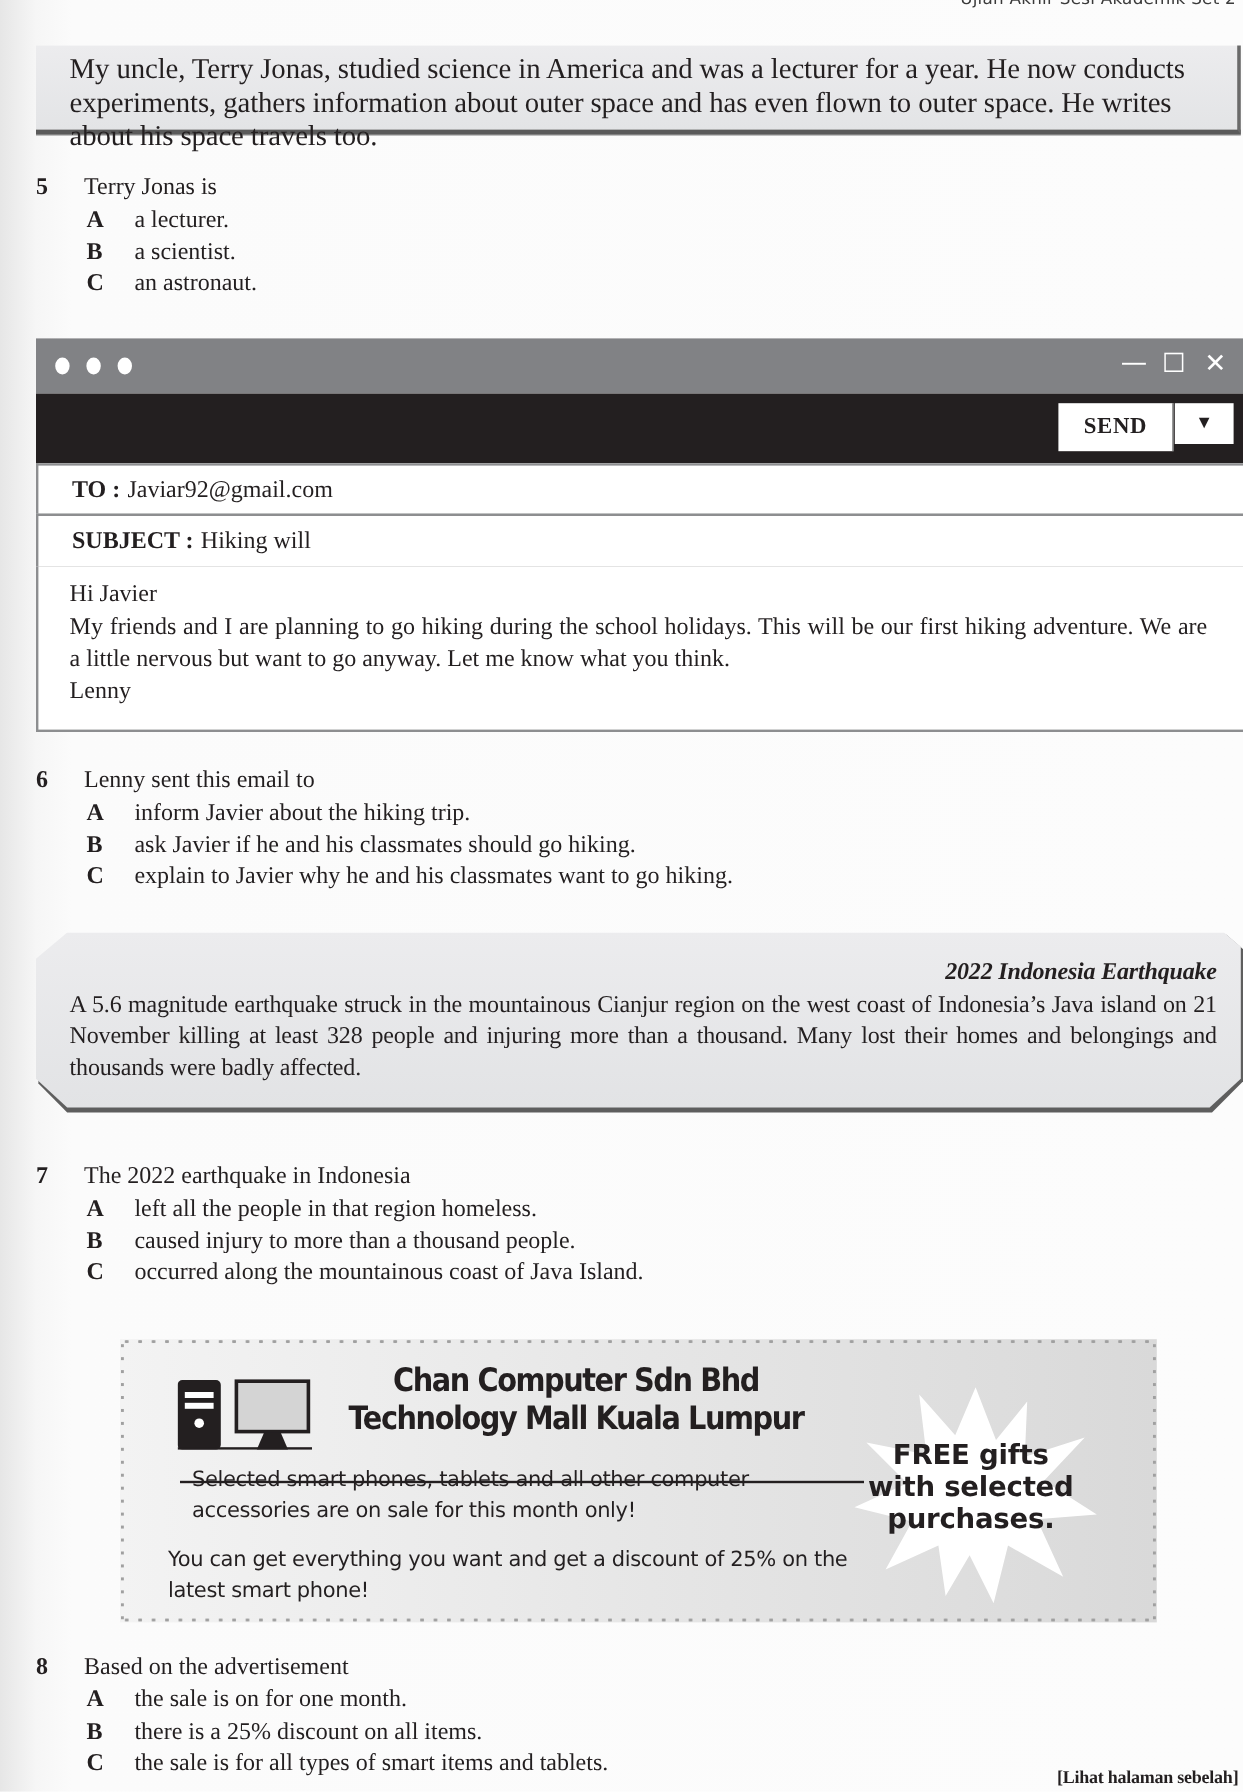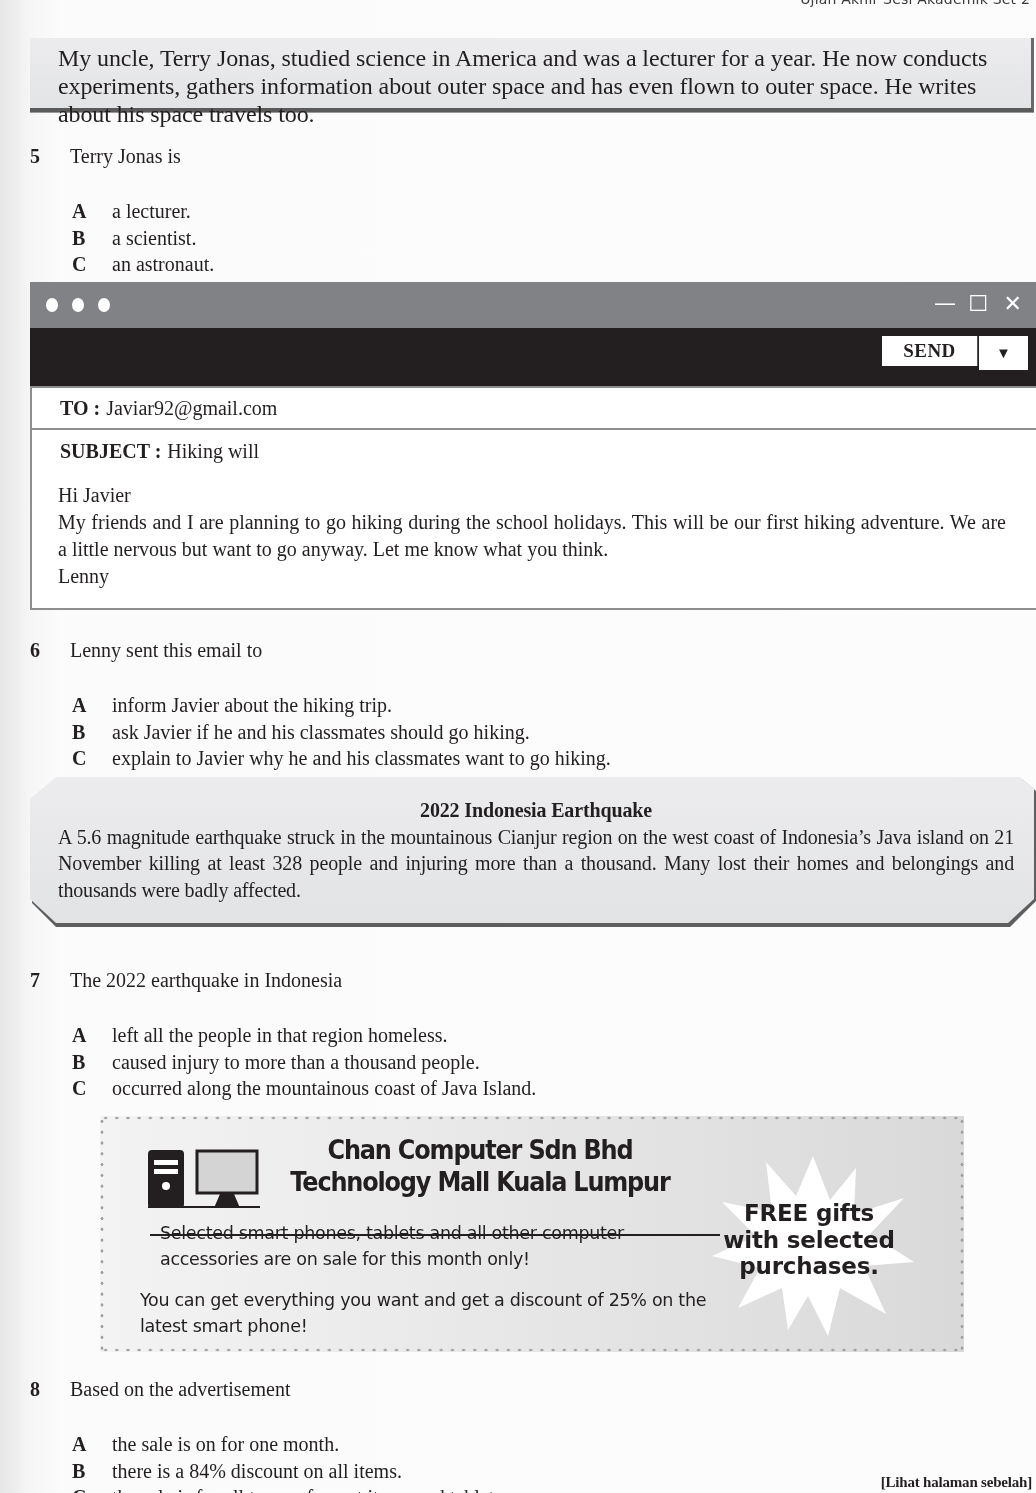--- a/index.html
+++ b/index.html
@@ -30,7 +30,7 @@
   .q { font-size: 20px; line-height: 26.6px; }
   .q .num { position: absolute; left: 0; font-weight: bold; }
   .q .stem { position: absolute; left: 40px; }
-  .q .opt { position: absolute; left: 42px; margin-top: 28px; }
+  .q .opt { position: absolute; left: 42px; }
   .q .opt .letter { display: inline-block; width: 40px; font-weight: bold; }
 
   

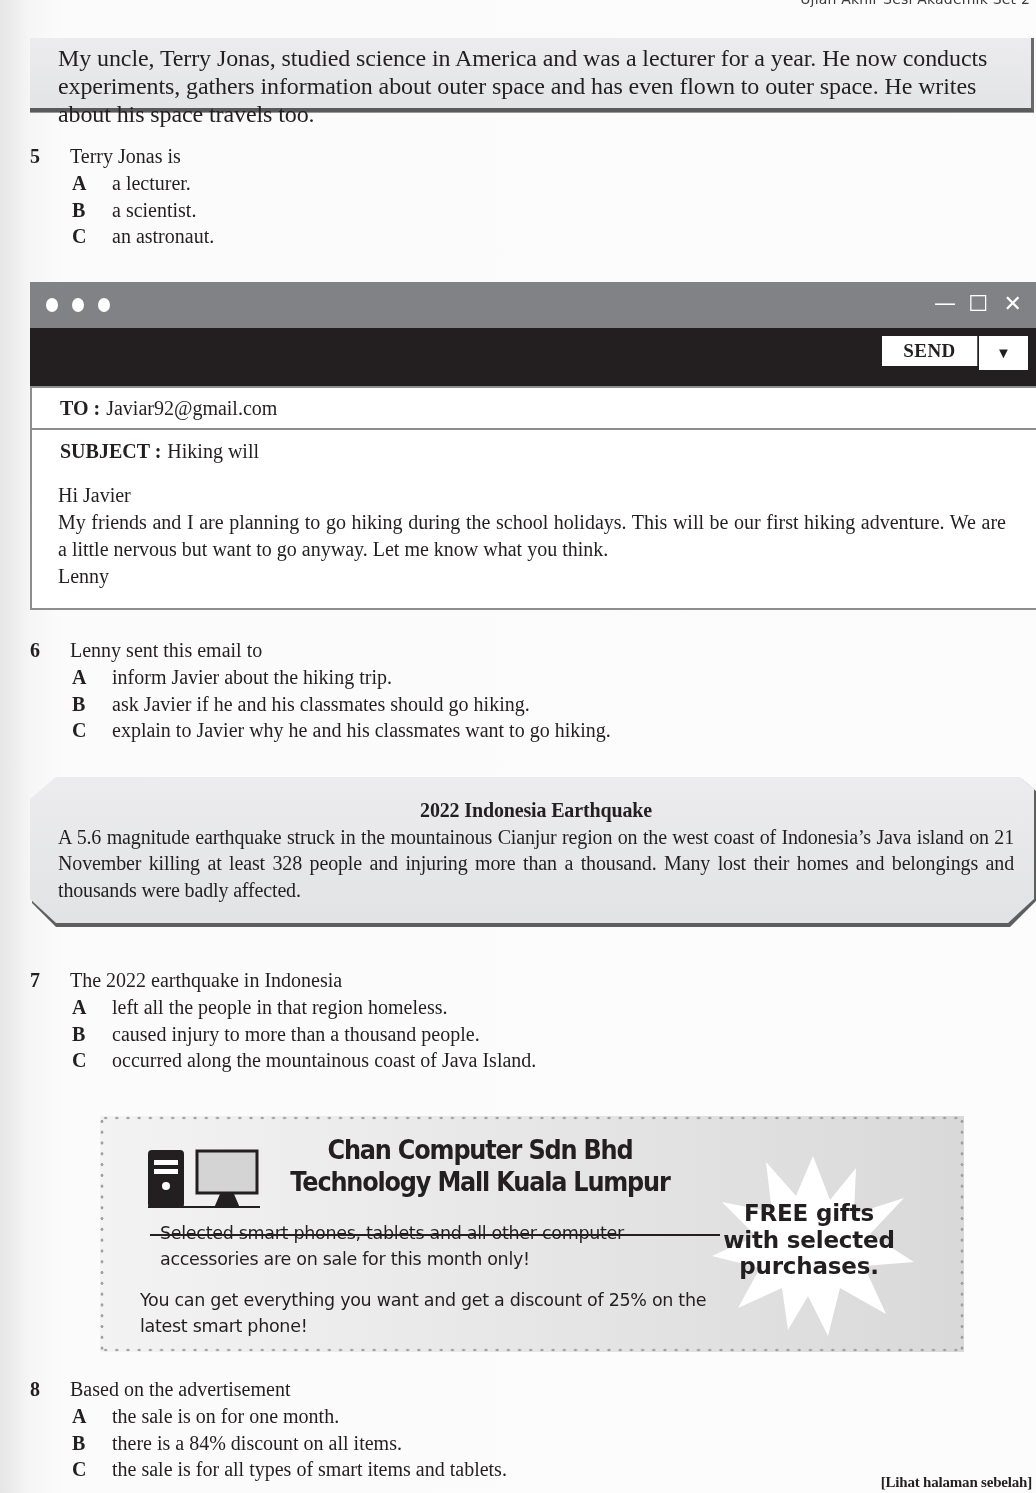--- a/index.html
+++ b/index.html
@@ -40,7 +40,7 @@
   .win-ctrl { position: absolute; top: 10px; color: #fff; font-family: "DejaVu Sans", sans-serif; font-size: 22px; }
   .toolbar { left: 0; top: 46px; width: 1006px; height: 58px; background: #231f20; }
   .send-btn {
-    position: absolute; right: 58px; top: 8px; width: 96px; height: 30px; background: #fff;
+    position: absolute; right: 58px; top: 8px; width: 96px; height: 40px; background: #fff;
     font-family: "Liberation Serif", serif; font-weight: bold; font-size: 19px; letter-spacing: 0.5px;
     display: flex; align-items: center; justify-content: center; box-sizing: border-box; border-right: 1px solid #555;
   }

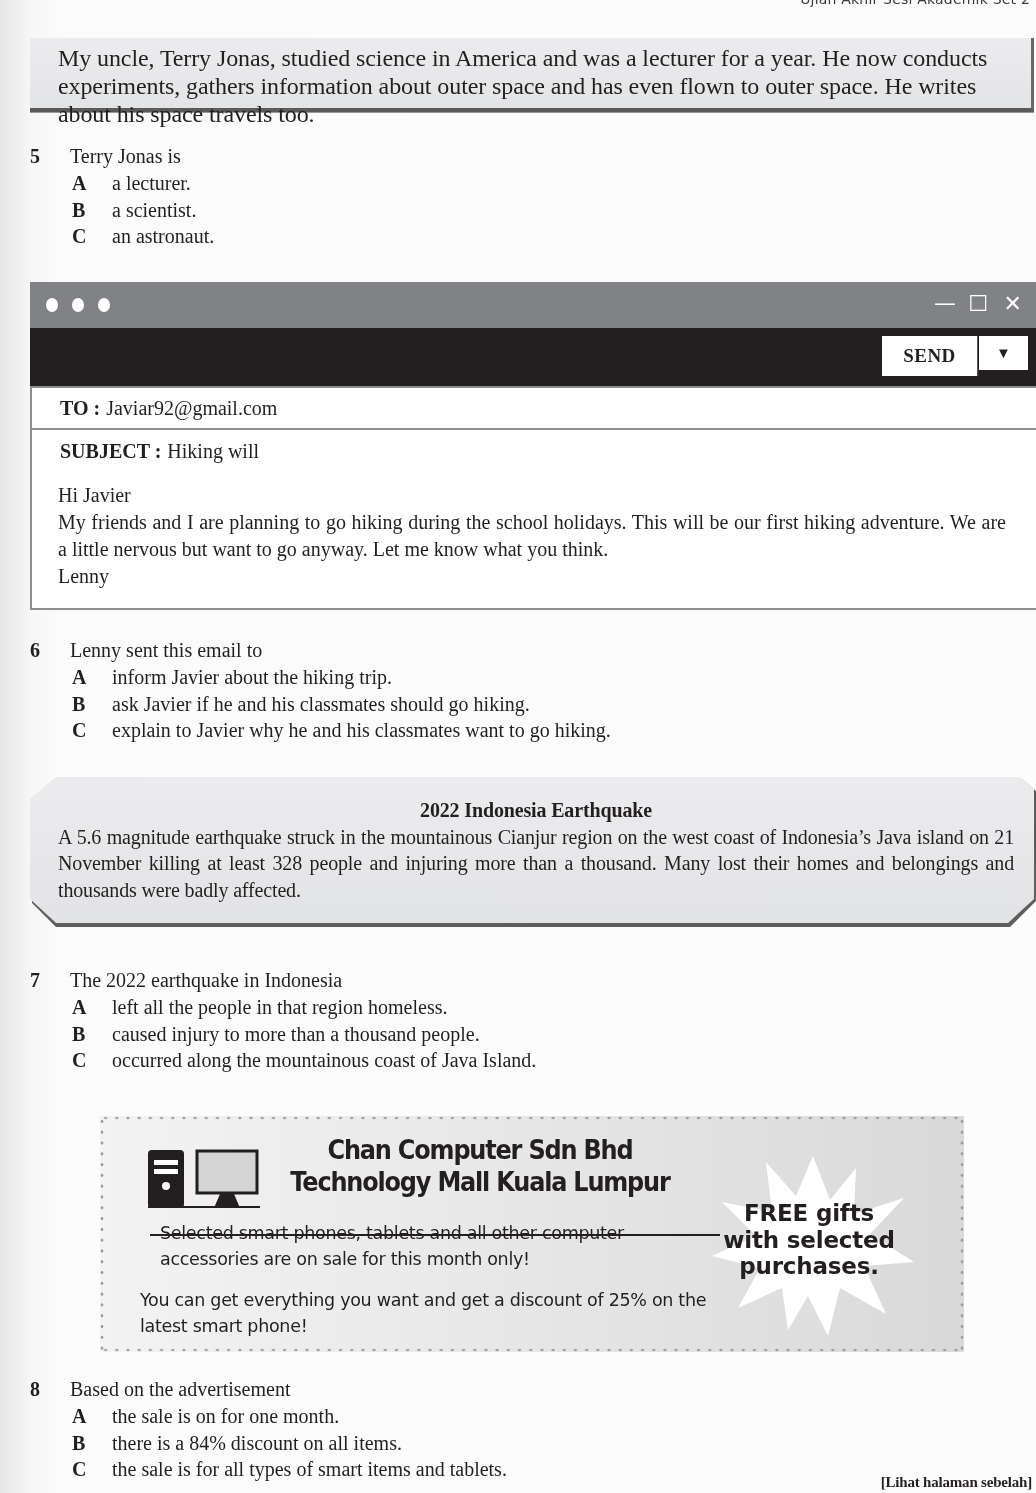--- a/index.html
+++ b/index.html
@@ -69,7 +69,7 @@
     position: absolute; left: 28px; top: 20px; width: 956px; font-size: 20px; line-height: 26.5px;
     text-align: justify; letter-spacing: -0.15px;
   }
-  .quake-title { text-align: center; font-weight: bold; display: block; }
+  .quake-title { text-align: right; font-weight: bold; display: block; font-style: italic; }
 
   
   .advert {

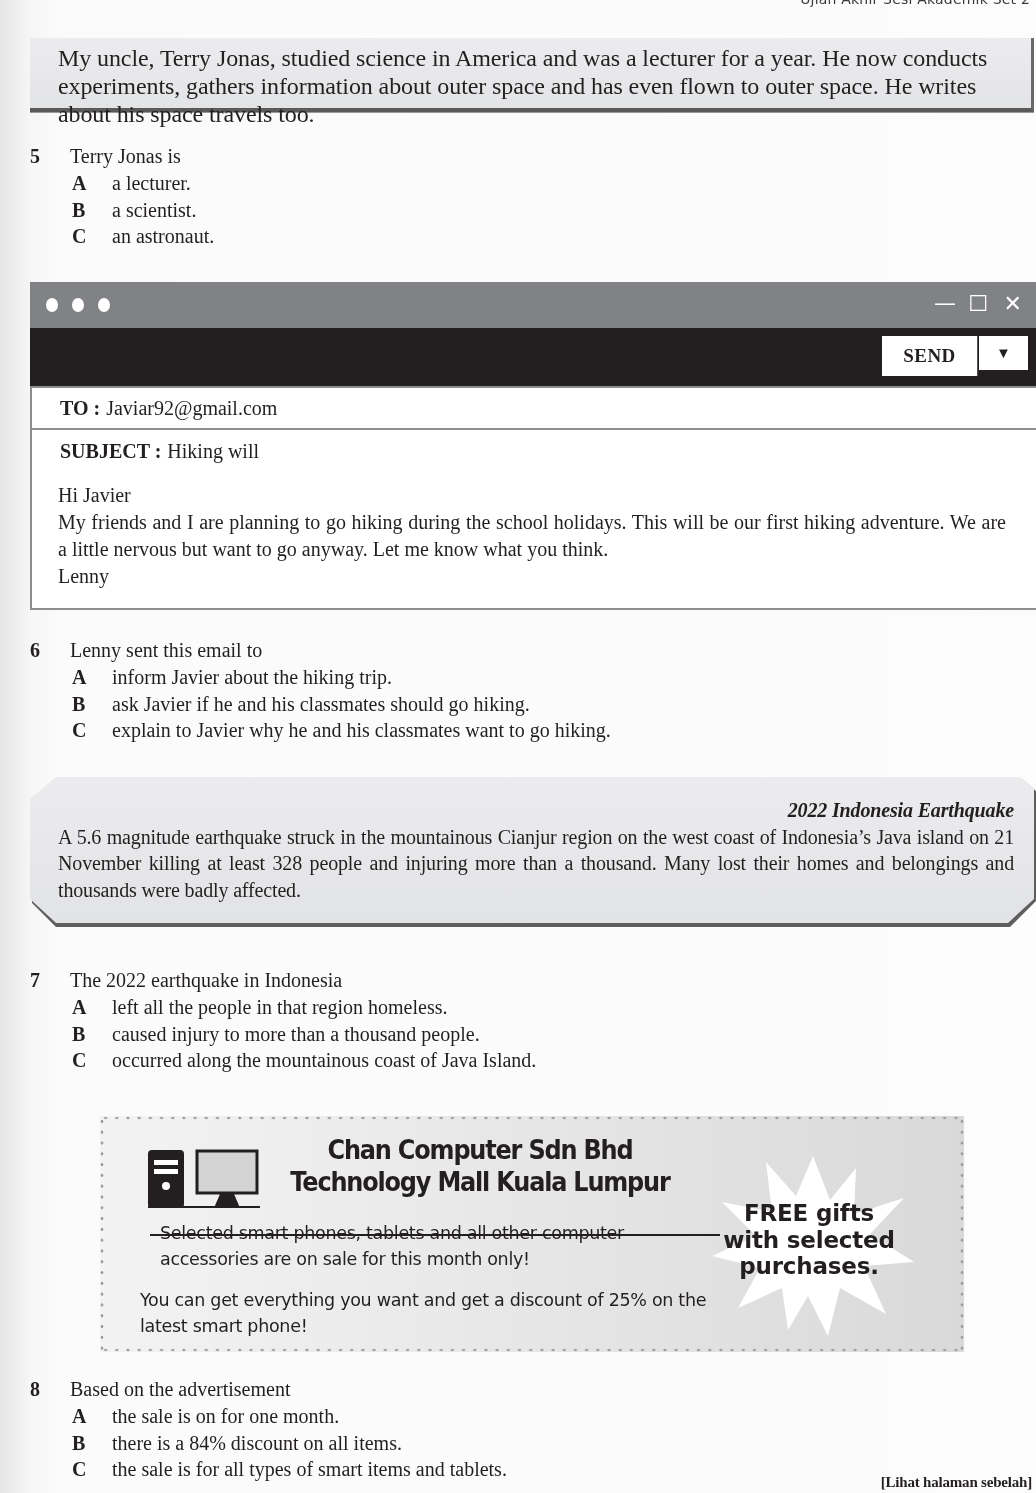--- a/index.html
+++ b/index.html
@@ -214,7 +214,7 @@
   <span class="num" style="top:0;">8</span>
   <span class="stem" style="top:0;">Based on the advertisement</span>
   <div class="opt" style="top:27px;"><span class="letter">A</span><span>the sale is on for one month.</span></div>
-  <div class="opt" style="top:53.5px;"><span class="letter">B</span><span>there is a 84% discount on all items.</span></div>
+  <div class="opt" style="top:53.5px;"><span class="letter">B</span><span>there is a 25% discount on all items.</span></div>
   <div class="opt" style="top:80px;"><span class="letter">C</span><span>the sale is for all types of smart items and tablets.</span></div>
 </div>
 

